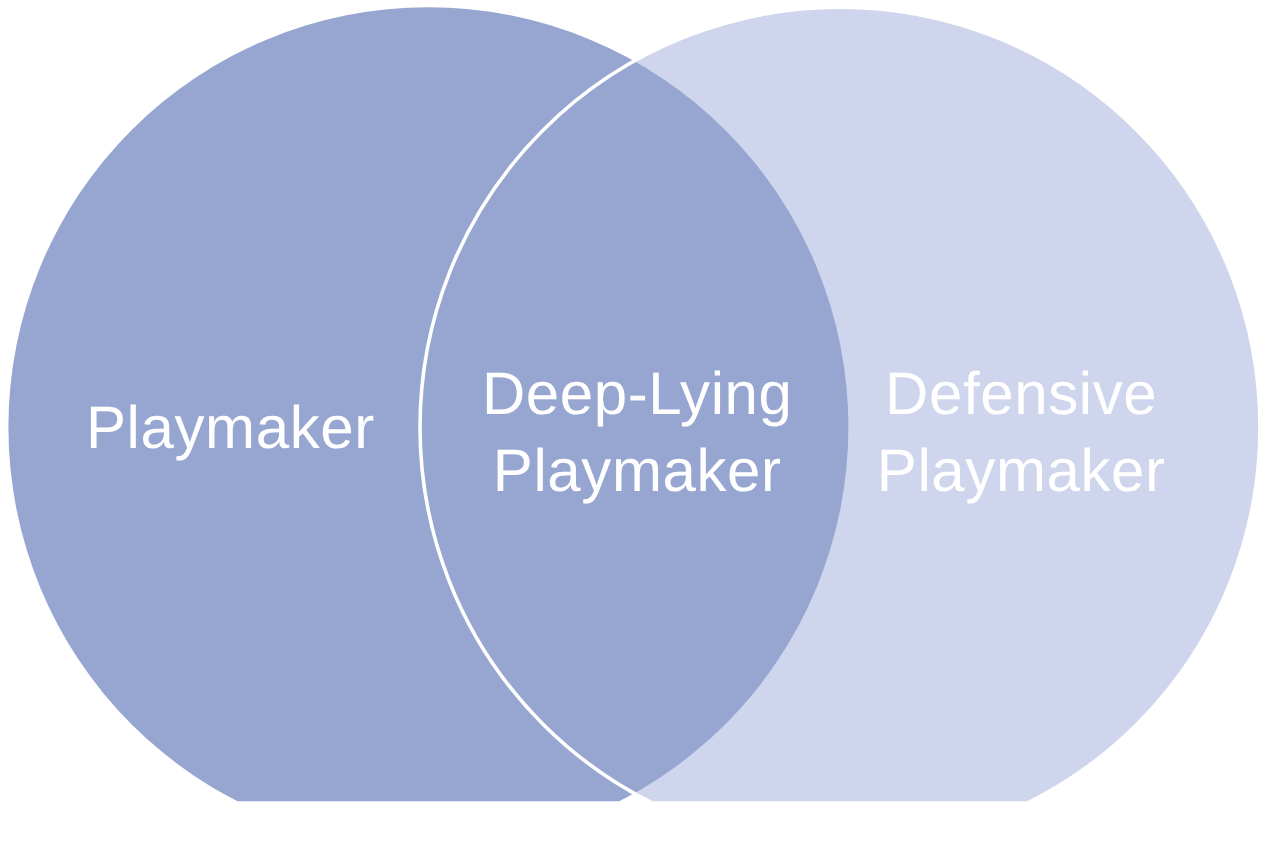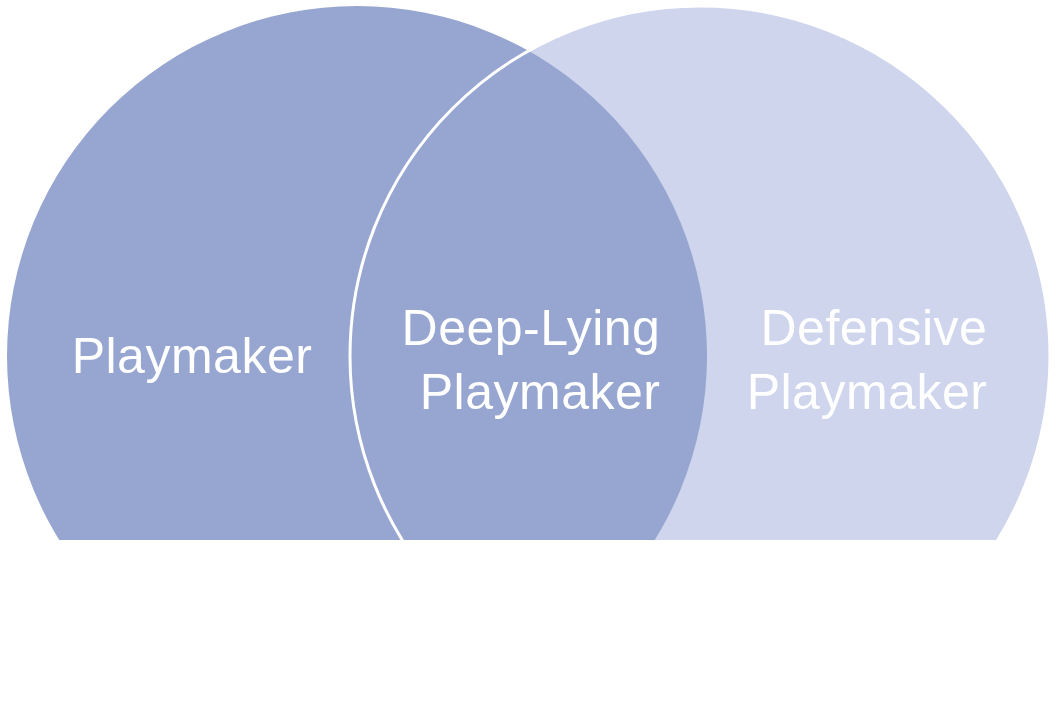--- a/index.html
+++ b/index.html
@@ -10,7 +10,7 @@
   .stage {
     position: relative;
     width: 1057px;
-    height: 540px;
+    height: 668px;
     background: #ffffff;
     overflow: hidden;
     font-family: "Liberation Sans", sans-serif;

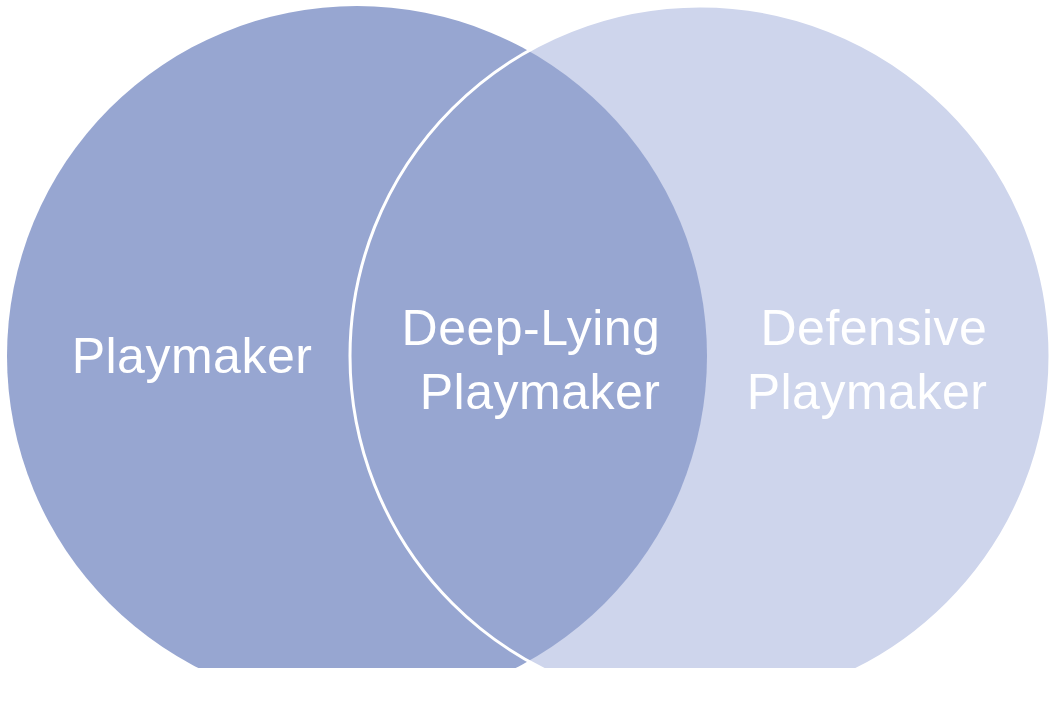--- a/index.html
+++ b/index.html
@@ -33,7 +33,6 @@
   }
   .label span {
     display: block;
-    text-align: right;
   }
   .label-left   { left: 192px; top: 356px; }
   .label-center { left: 531px; top: 360px; }

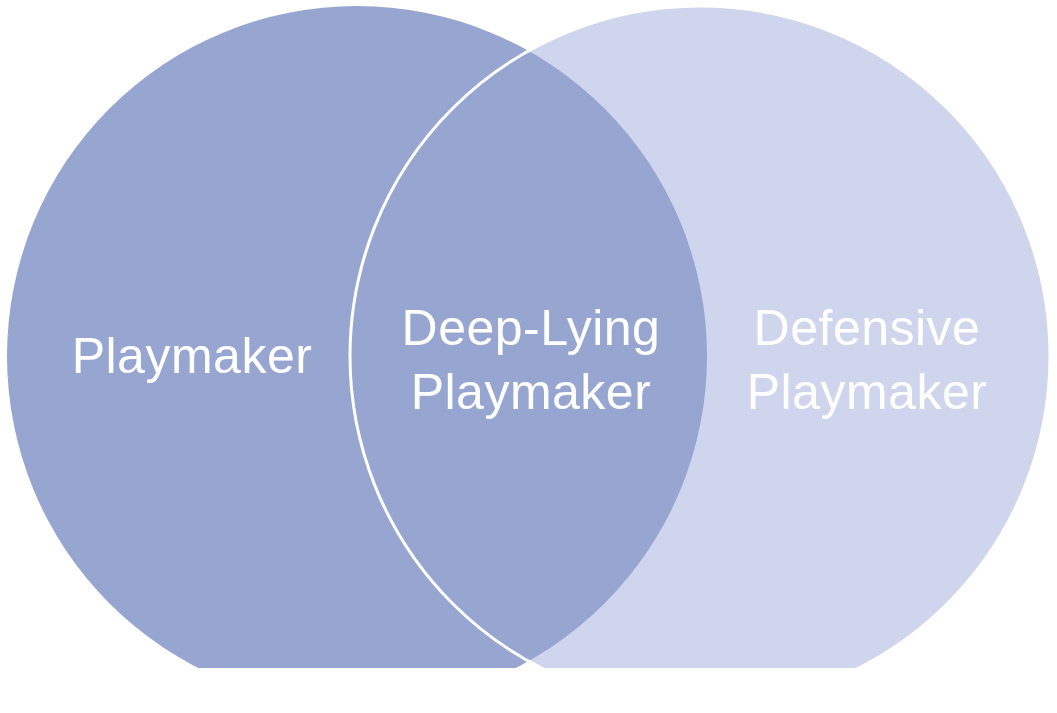--- a/index.html
+++ b/index.html
@@ -36,7 +36,7 @@
   }
   .label-left   { left: 192px; top: 356px; }
   .label-center { left: 531px; top: 360px; }
-  .label-right  { left: 851px; top: 360px; margin-left: 16px; }
+  .label-right  { left: 851px; top: 360px; }
 </style>
 </head>
 <body>

